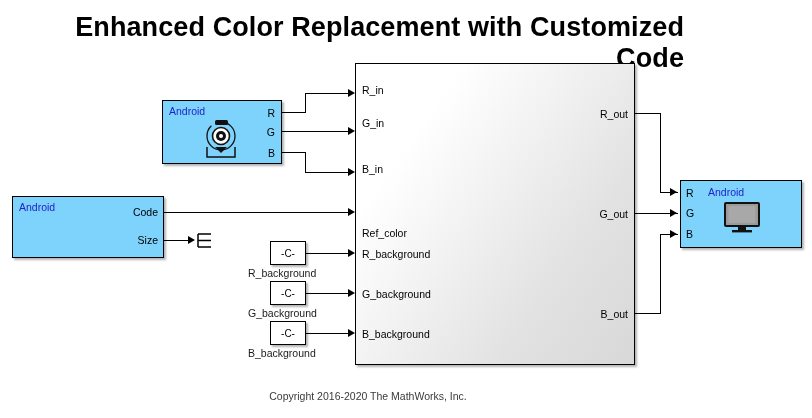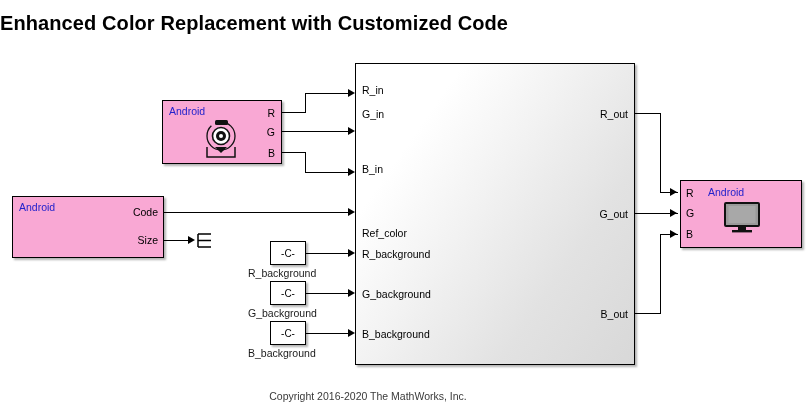--- a/index.html
+++ b/index.html
@@ -12,8 +12,8 @@
   }
   .title{
     position:absolute;left:0;top:12px;width:684px;
-    text-align:left;
-    font-size:20px;font-weight:bold;color:#000;
+    text-align:right;
+    font-size:27px;font-weight:bold;color:#000;
     letter-spacing:0.1px;
   }
   .copyright{

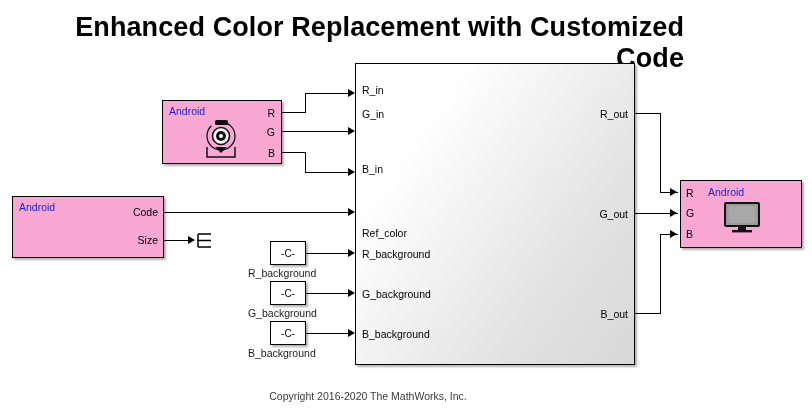--- a/index.html
+++ b/index.html
@@ -24,7 +24,7 @@
   
   .blk{
     position:absolute;
-    background:#f9a8d4;
+    background:#7dd3fc;
     border:1.6px solid #000;
     box-sizing:border-box;
     box-shadow:2px 2px 2px rgba(0,0,0,0.30);

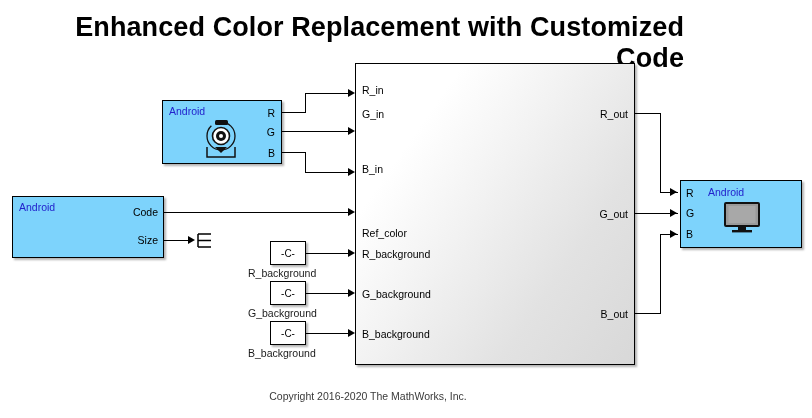--- a/index.html
+++ b/index.html
@@ -158,7 +158,7 @@
 
   <div class="blk blk-grad" style="left:355px;top:63px;width:280px;height:302px;">
     <div class="port-lbl" style="left:6px;top:20px;">R_in</div>
-    <div class="port-lbl" style="left:6px;top:44px;">G_in</div>
+    <div class="port-lbl" style="left:6px;top:53px;">G_in</div>
     <div class="port-lbl" style="left:6px;top:99px;">B_in</div>
     <div class="port-lbl" style="left:6px;top:143px;margin-top:20px;">Ref_color</div>
     <div class="port-lbl" style="left:6px;top:184px;">R_background</div>

